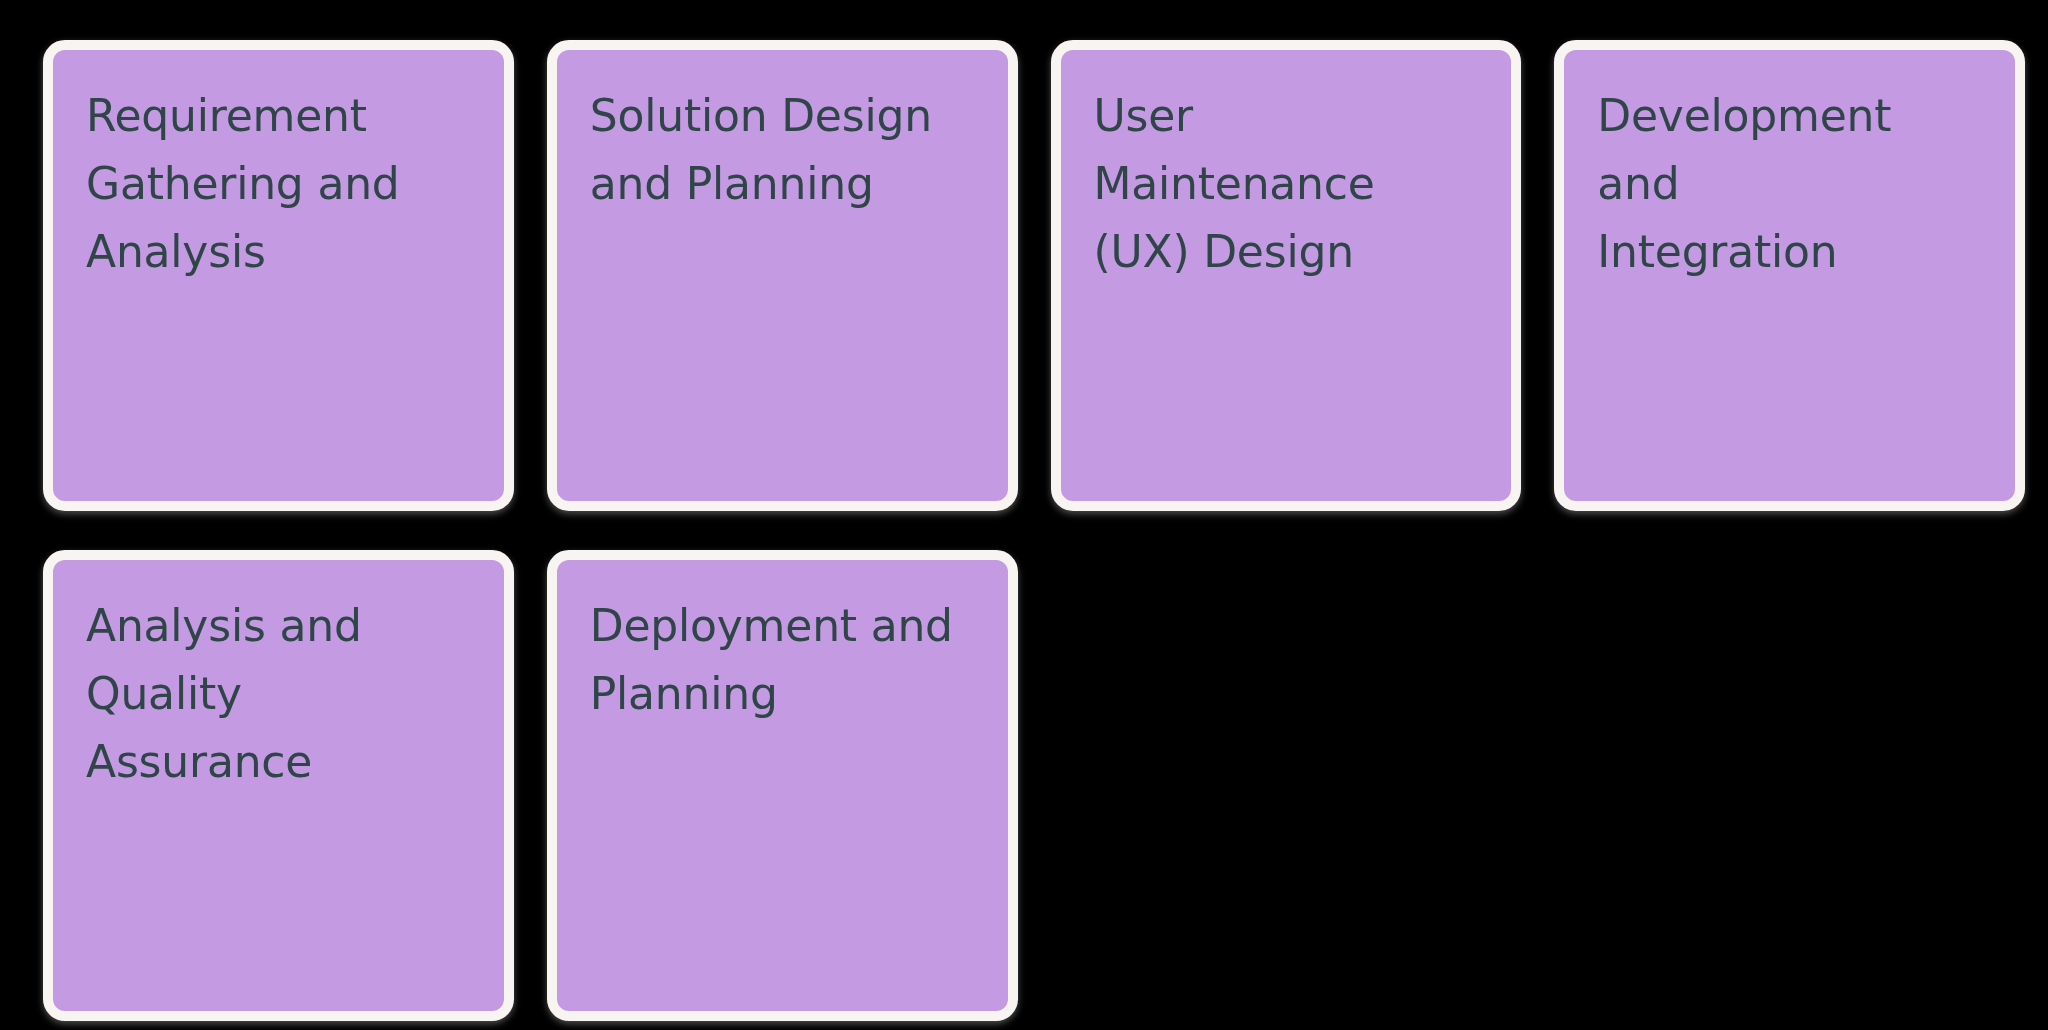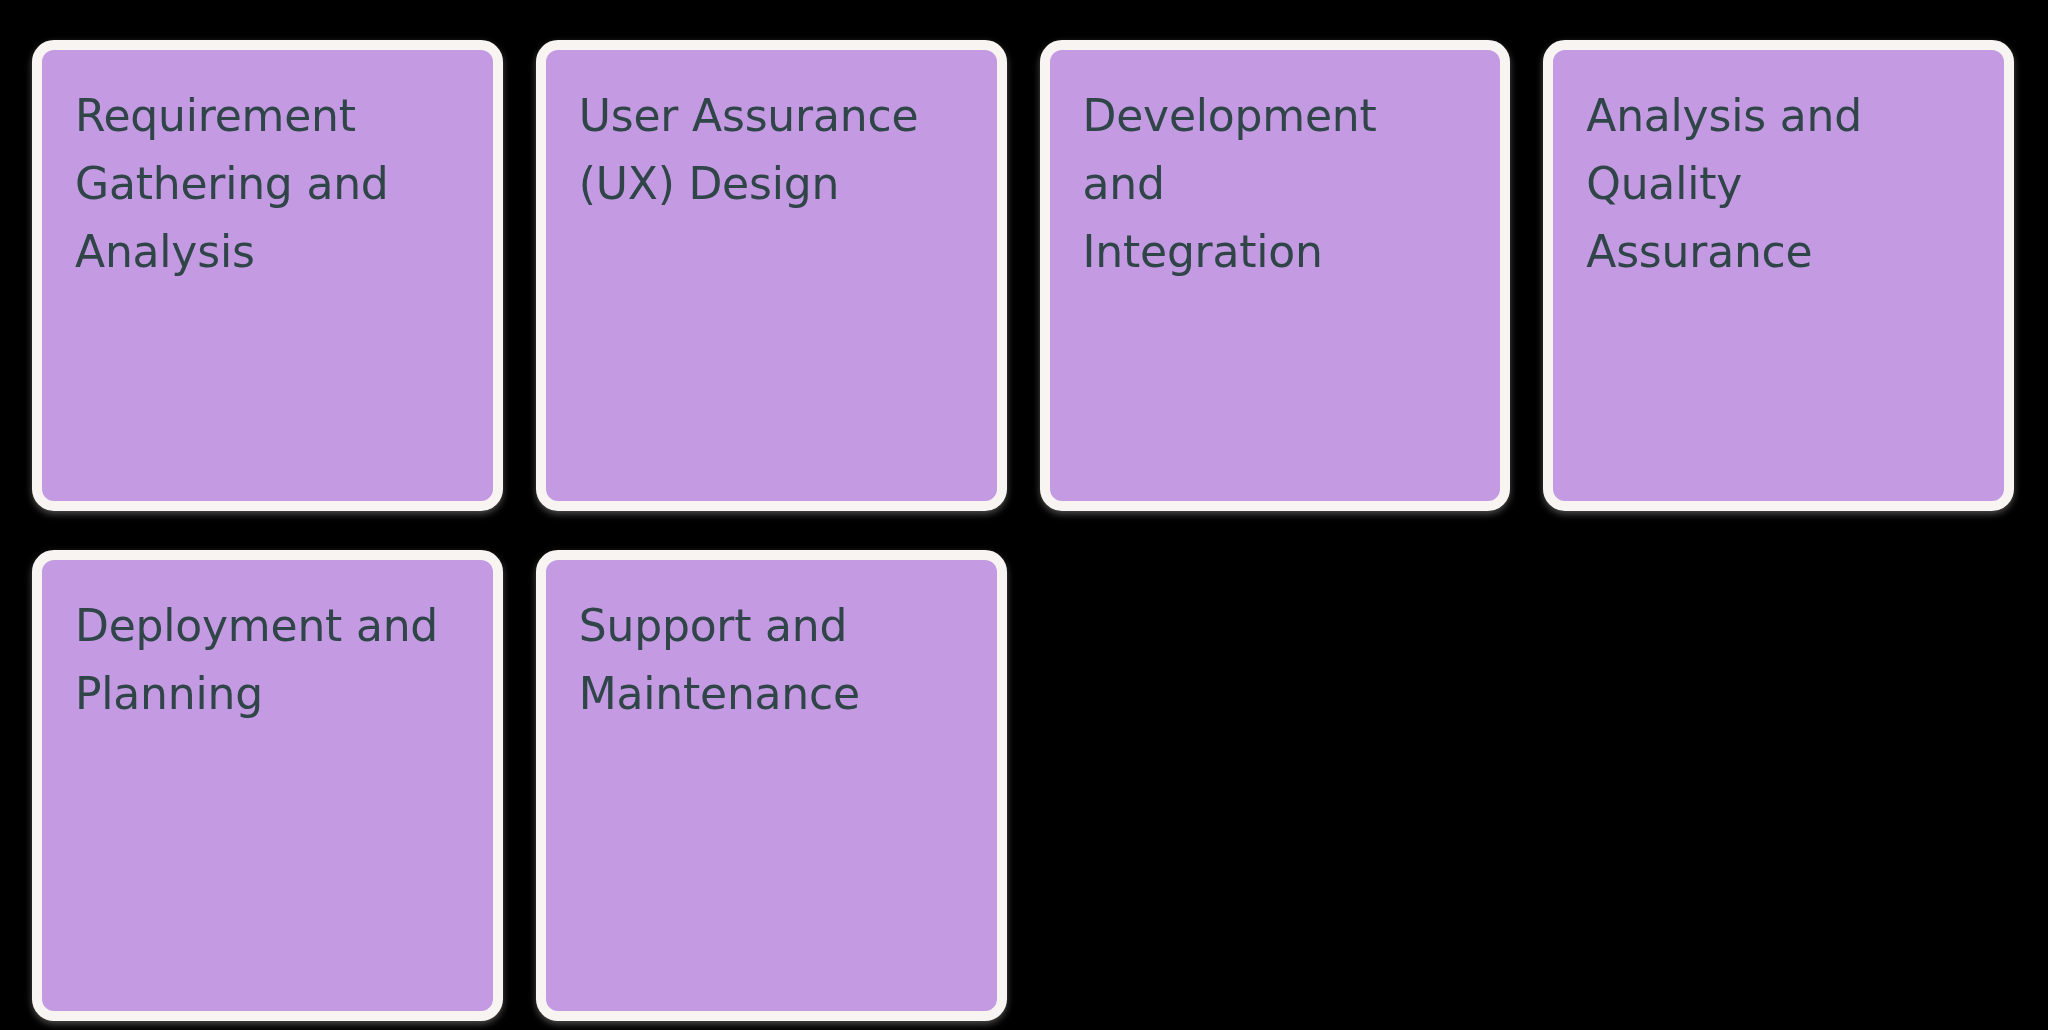--- a/index.html
+++ b/index.html
@@ -20,7 +20,7 @@
     height: 1030px;
     background: #000000;
     box-sizing: border-box;
-    padding: 40px 33px 17px 32px;
+    padding: 40px 33px 17px 43px;
   }
 
   .grid {

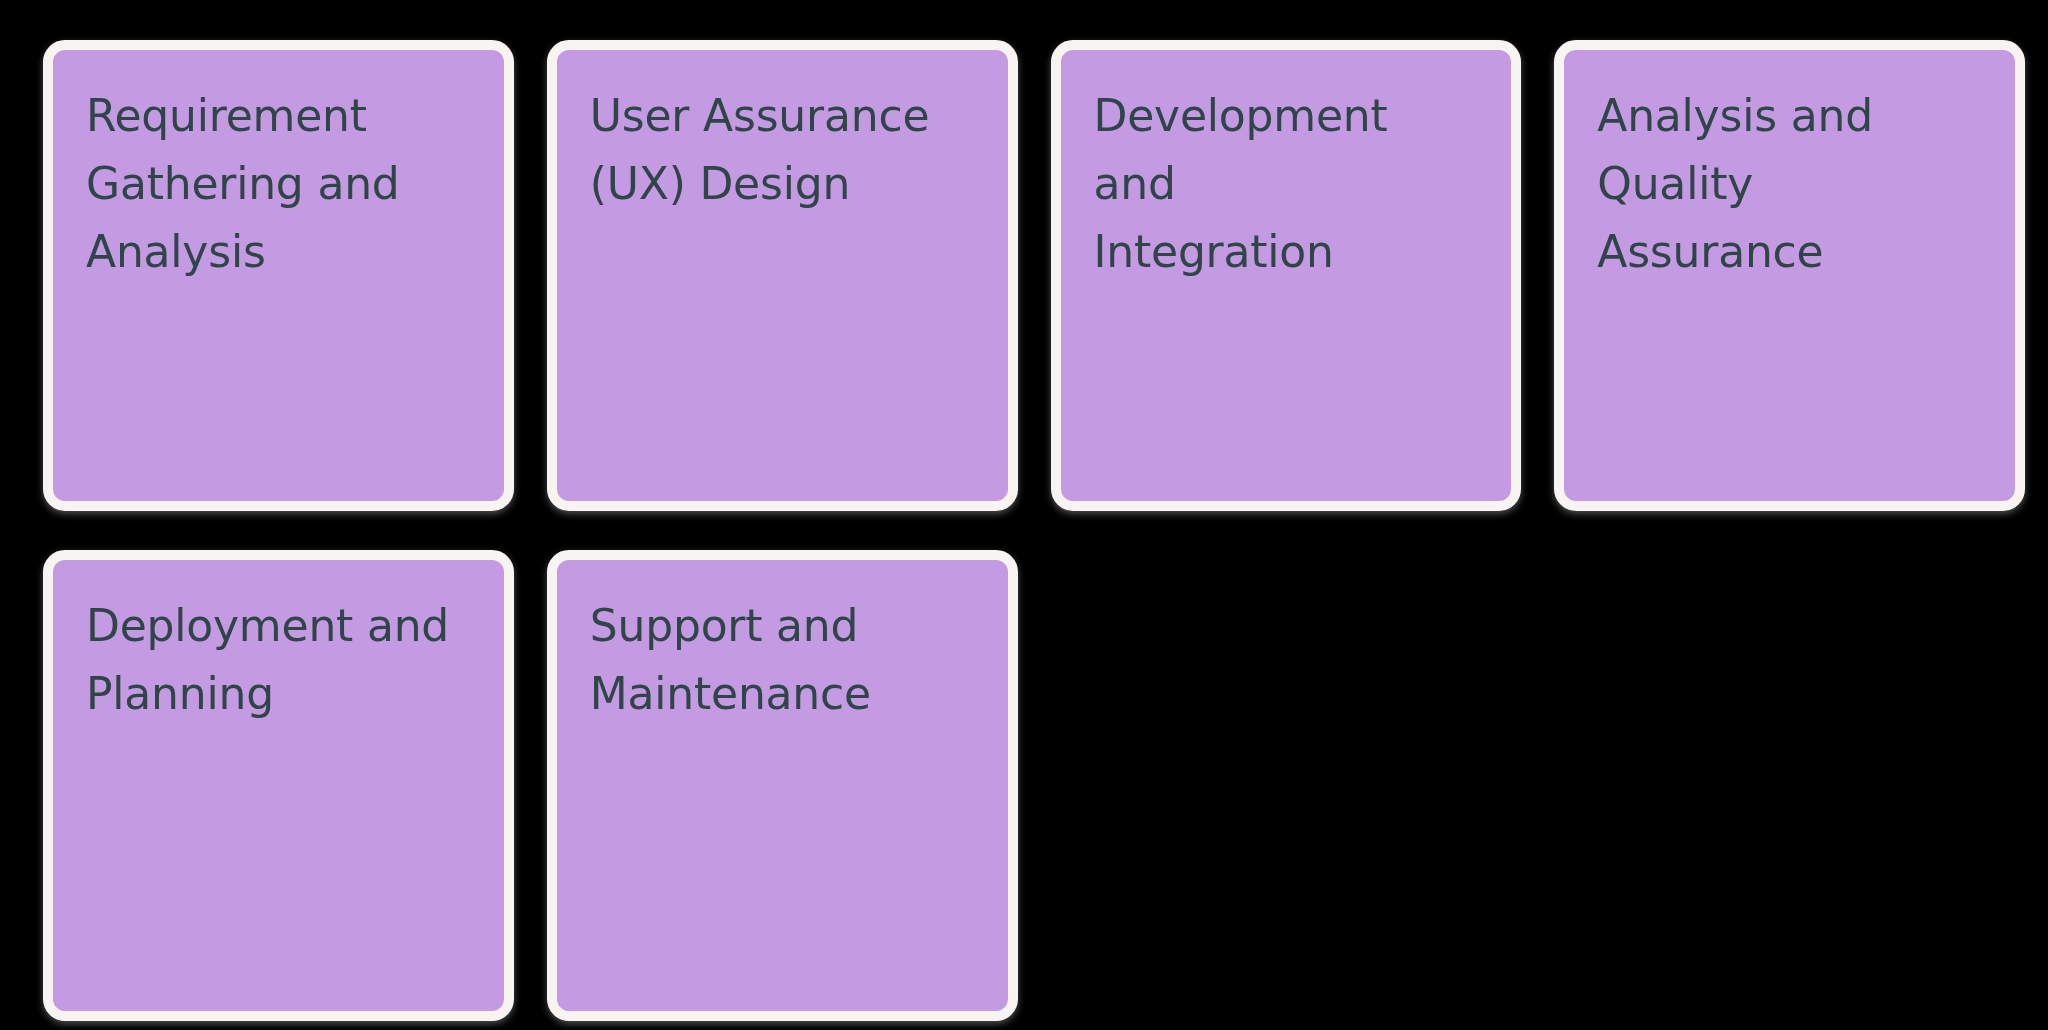--- a/index.html
+++ b/index.html
@@ -73,6 +73,10 @@
 Analysis</span>
     </div>
 
+    <div class="card">
+      <span class="card-label">Solution Design
+and Planning</span>
+    </div>
 
     <div class="card">
       <span class="card-label">User Assurance

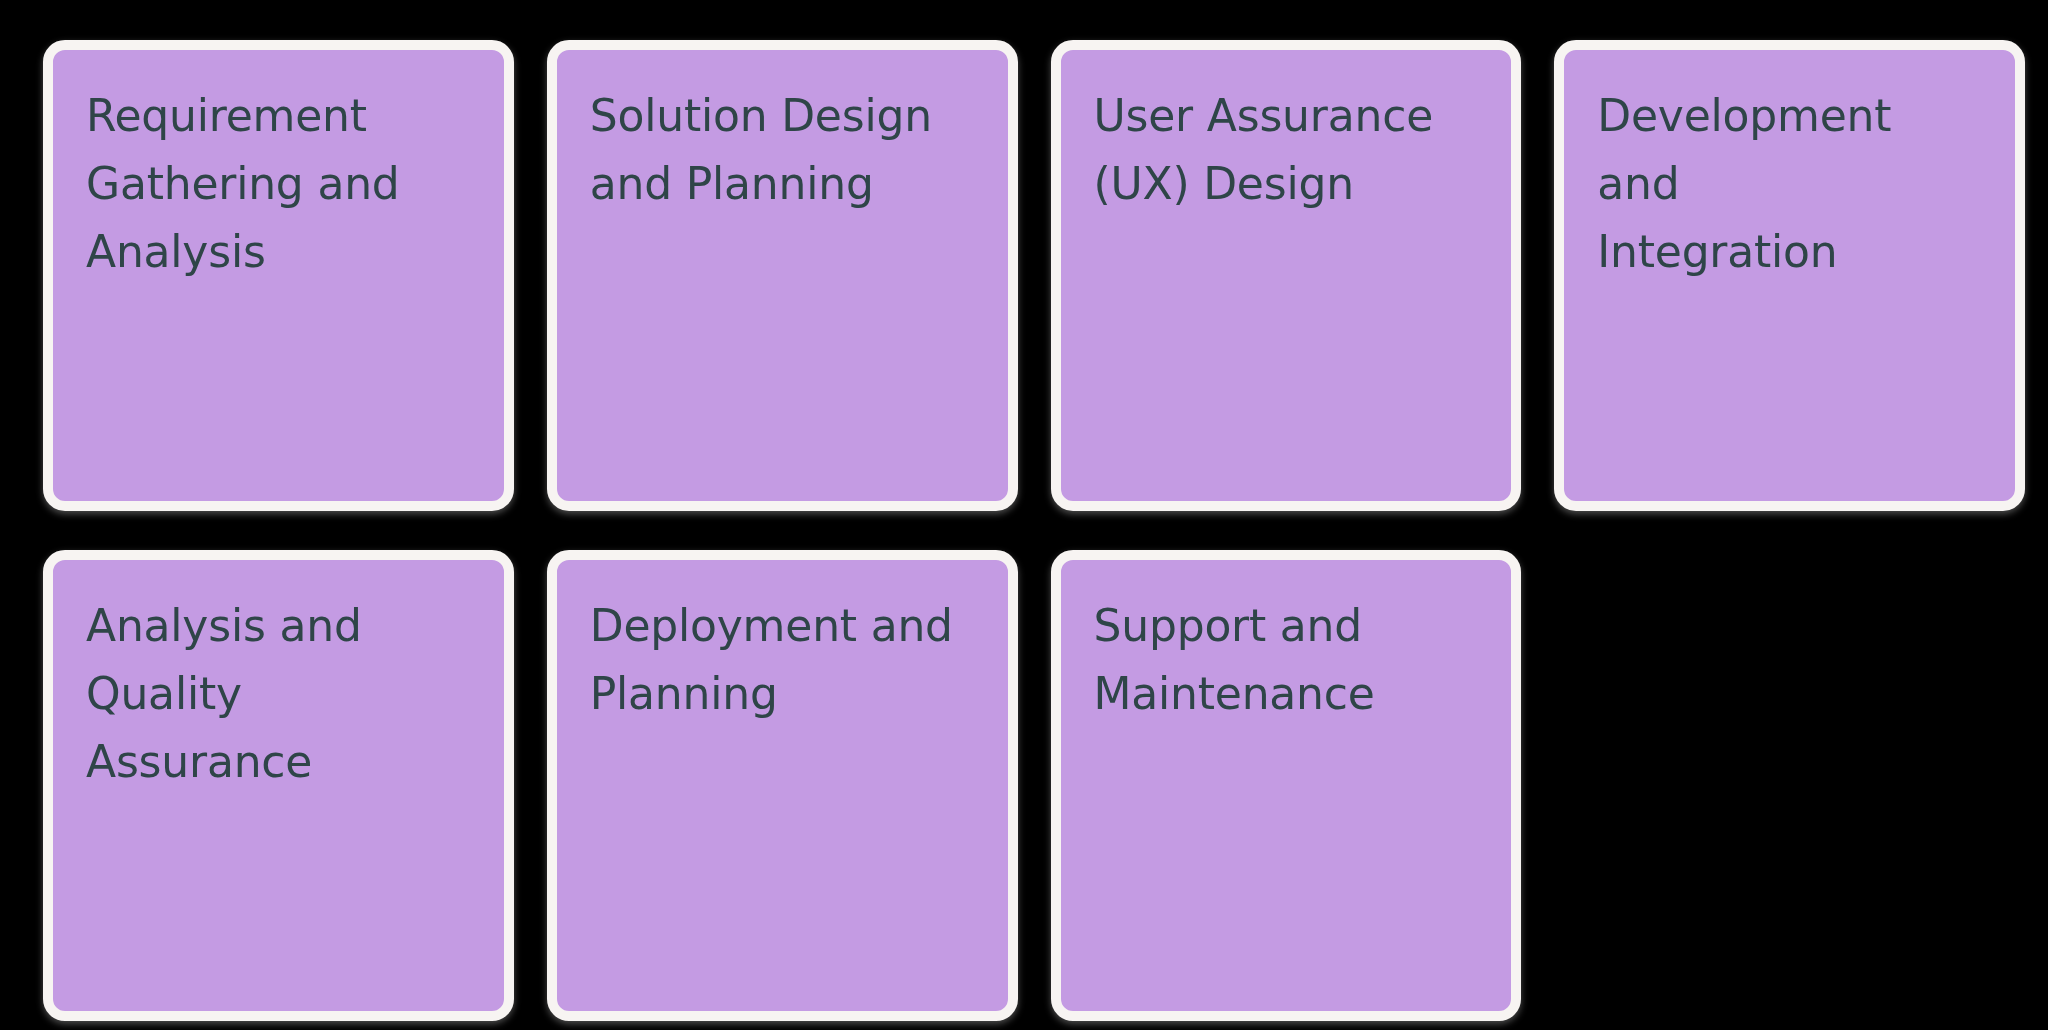--- a/index.html
+++ b/index.html
@@ -79,7 +79,7 @@
     </div>
 
     <div class="card">
-      <span class="card-label">User Assurance
+      <span class="card-label">User Maintenance
 (UX) Design</span>
     </div>
 

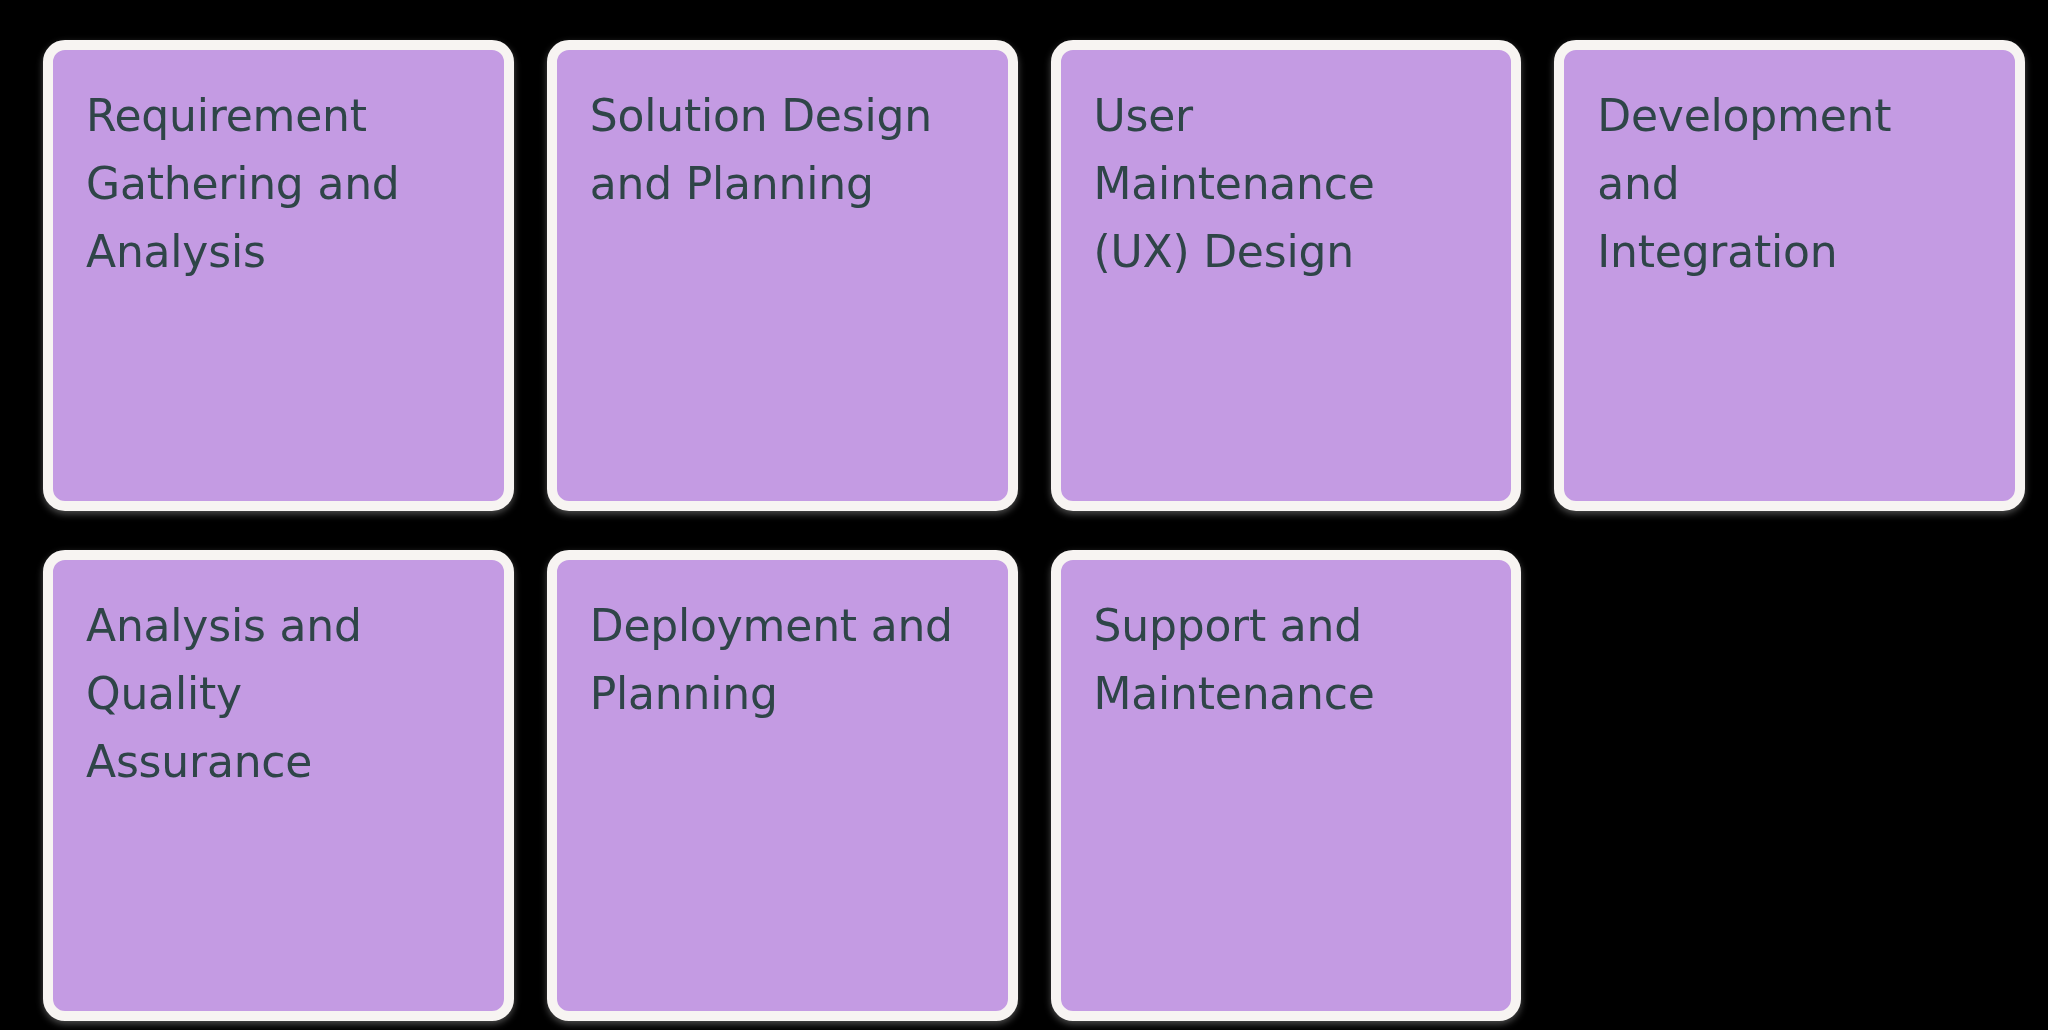--- a/index.html
+++ b/index.html
@@ -99,10 +99,6 @@
 Planning</span>
     </div>
 
-    <div class="card">
-      <span class="card-label">Support and
-Maintenance</span>
-    </div>
 
     <div class="card is-empty">
       <span class="card-label"></span>

